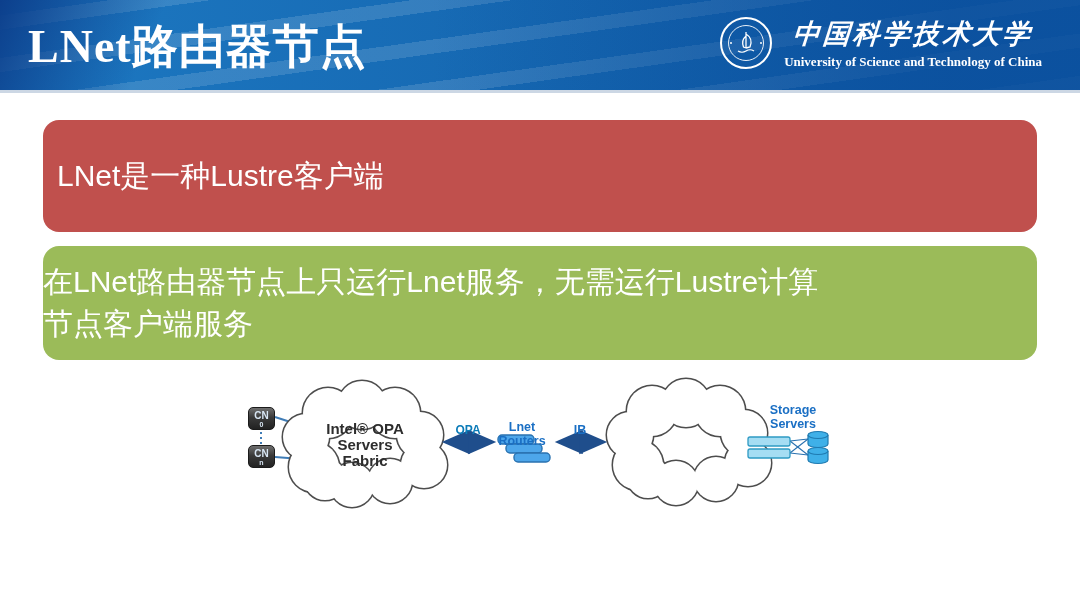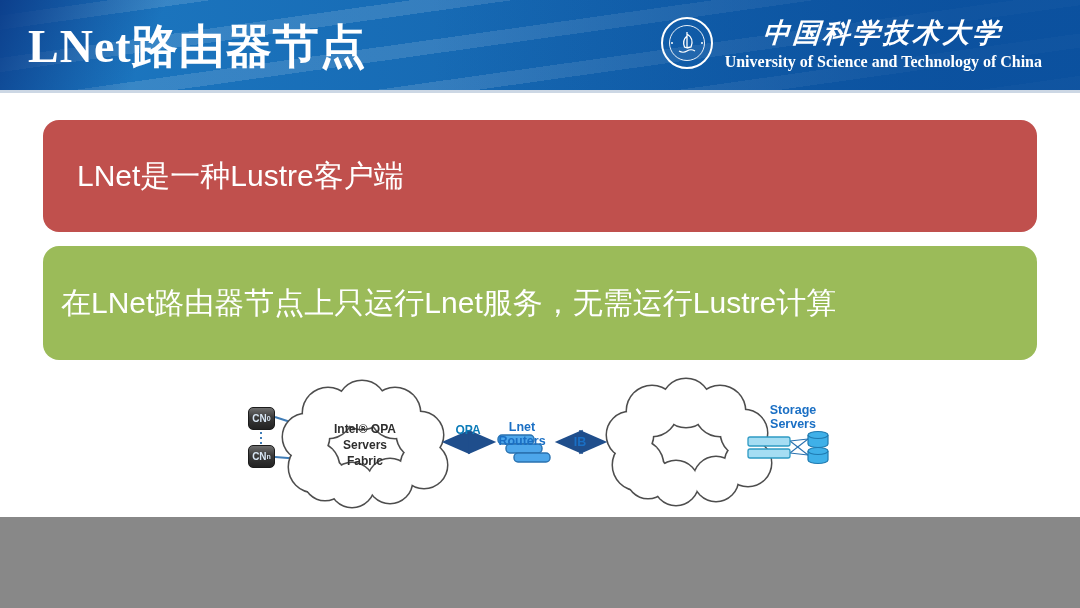--- a/index.html
+++ b/index.html
@@ -4,7 +4,7 @@
 <style>
   * { margin:0; padding:0; box-sizing:border-box; }
   body { font-family:"Liberation Sans", sans-serif; background:#888; }
-  .slide { position:relative; width:1080px; height:517px; background:#ffffff; overflow:hidden; }
+  .slide { position:relative; width:1080px; height:608px; background:#ffffff; overflow:hidden; }
 
   
   .header {

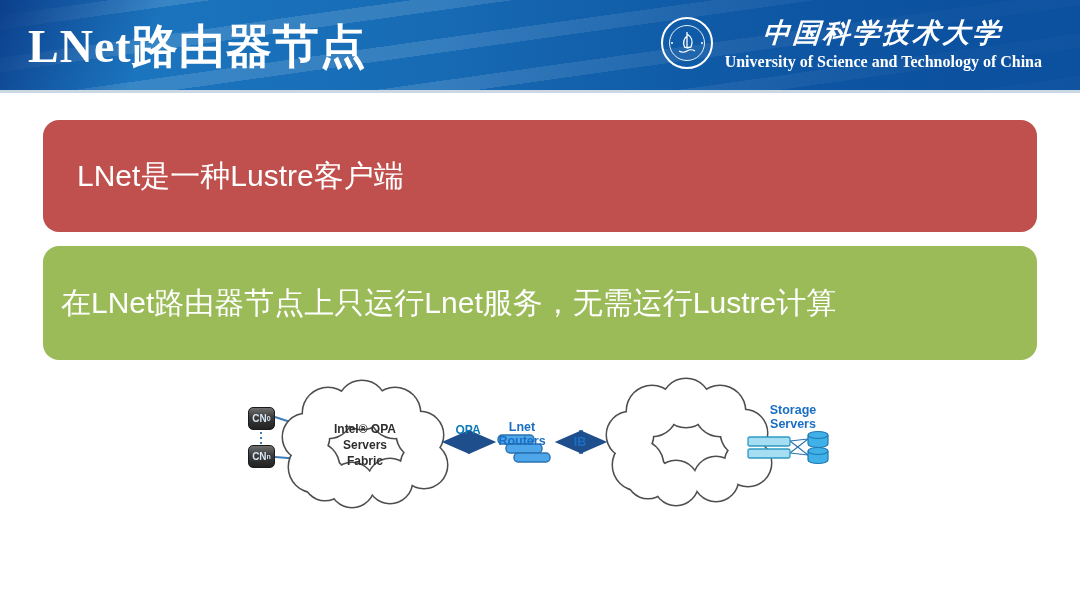--- a/index.html
+++ b/index.html
@@ -30,7 +30,7 @@
   }
   .logo-en {
     font-family:"Liberation Serif", serif; font-weight:bold;
-    font-size:16px; color:#ffffff; margin-top:2px; white-space:nowrap;
+    font-size:13px; color:#ffffff; margin-top:2px; white-space:nowrap;
   }
 
   

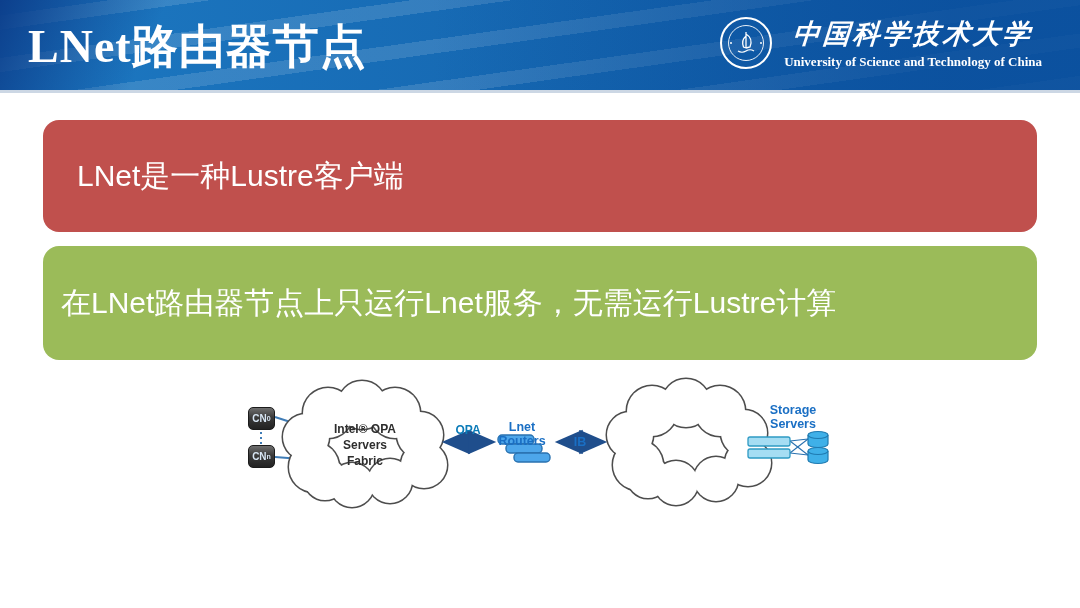--- a/index.html
+++ b/index.html
@@ -37,7 +37,7 @@
   .red-box {
     position:absolute; left:43px; top:120px; width:994px; height:112px;
     background:#c0504d; border-radius:16px;
-    display:flex; align-items:center; padding-left:34px;
+    display:flex; align-items:center; padding-left:14px;
   }
   .green-box {
     position:absolute; left:43px; top:246px; width:994px; height:114px;

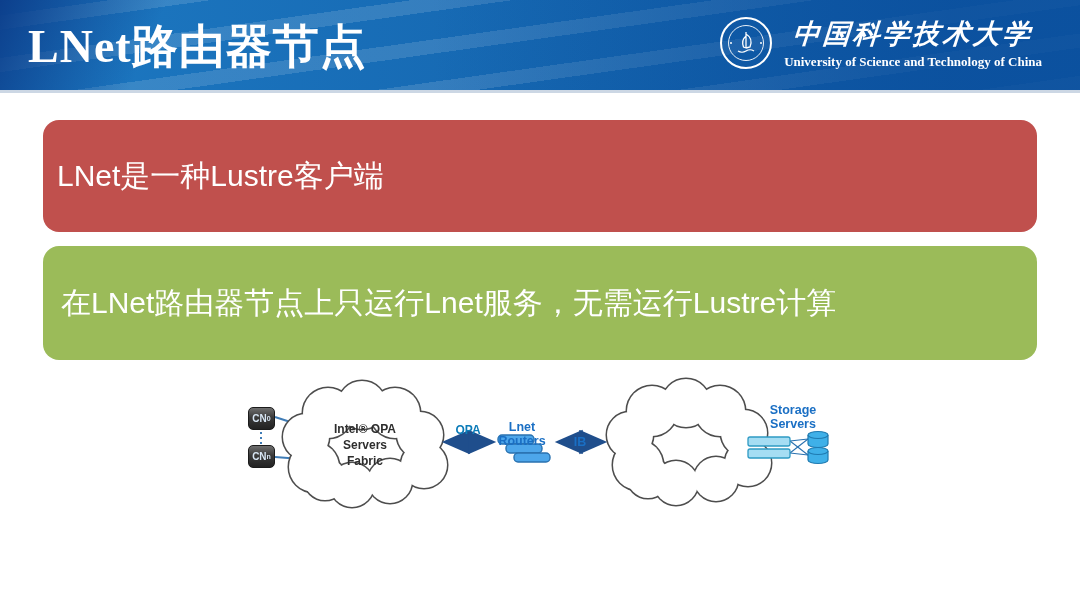--- a/index.html
+++ b/index.html
@@ -42,7 +42,7 @@
   .green-box {
     position:absolute; left:43px; top:246px; width:994px; height:114px;
     background:#9bbb59; border-radius:16px;
-    display:flex; flex-direction:column; justify-content:center; padding-left:18px;
+    display:flex; flex-direction:column; justify-content:center; 
   }
   .box-text { color:#ffffff; font-size:30px; line-height:42px; white-space:nowrap; }
 

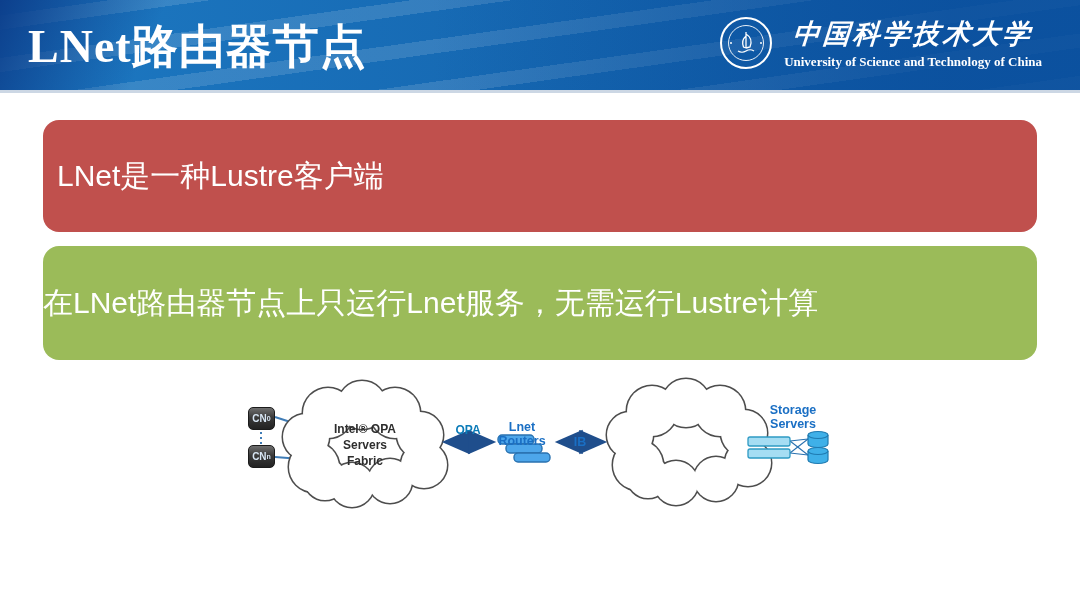--- a/index.html
+++ b/index.html
@@ -91,6 +91,7 @@
 
   <div class="green-box">
     <div class="box-text">在LNet路由器节点上只运行Lnet服务，无需运行Lustre计算</div>
+    <div class="box-text">节点客户端服务</div>
   </div>
 
   <div class="diagram">

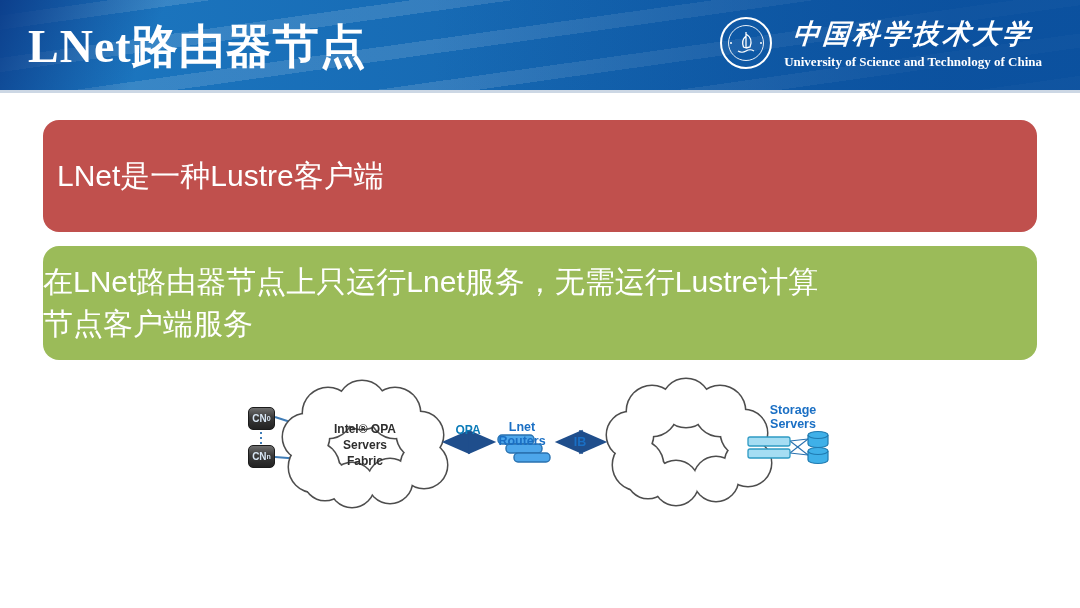--- a/index.html
+++ b/index.html
@@ -58,7 +58,7 @@
     background:linear-gradient(180deg,#6e6e6e 0%,#3a3a3a 45%,#222222 100%);
     border:1px solid #1b1b1b; border-radius:5px;
     display:flex; align-items:center; justify-content:center;
-    color:#d8e6f4; font-size:10px; font-weight:bold;
+    color:#d8e6f4; font-size:10px; font-weight:bold;flex-direction:column;
   }
   .cn-box sub { font-size:7px; }
 </style>

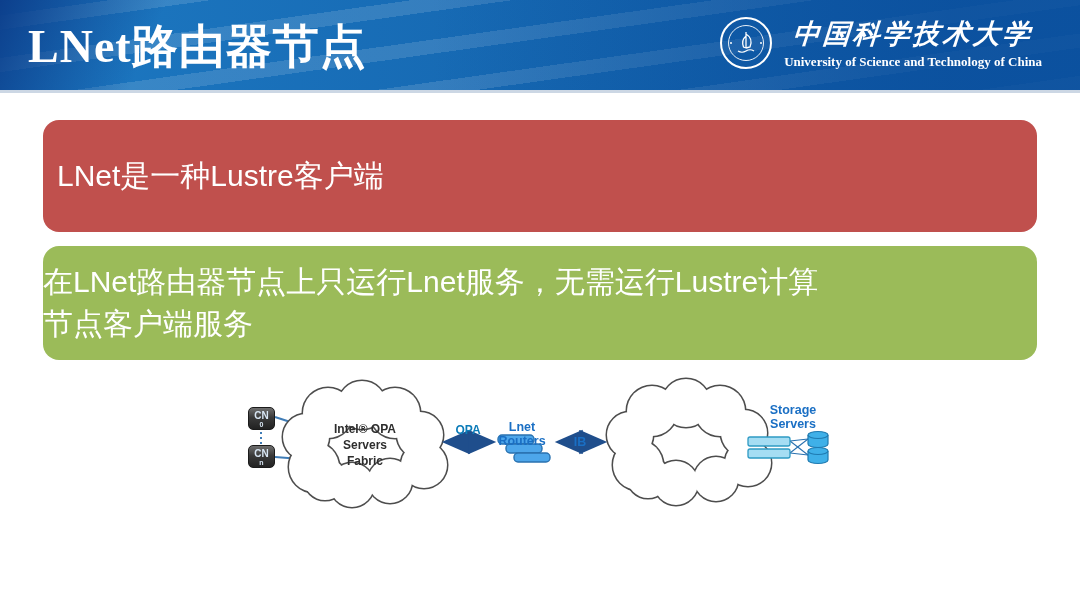--- a/index.html
+++ b/index.html
@@ -50,7 +50,7 @@
   .diagram { position:absolute; left:230px; top:375px; width:620px; height:145px; }
   .diagram svg { position:absolute; left:0; top:0; }
   .dlabel { position:absolute; text-align:center; font-weight:bold; }
-  .cloud-label { font-size:12px; line-height:16px; color:#2d2d2d;text-align:center; }
+  .cloud-label { font-size:15px; line-height:16px; color:#2d2d2d;text-align:center; }
   .blue-label  { font-size:12.5px; line-height:14px; color:#1a6fc4; }
   .opa-label   { font-size:12px; color:#0b7bb8; }
   .cn-box {

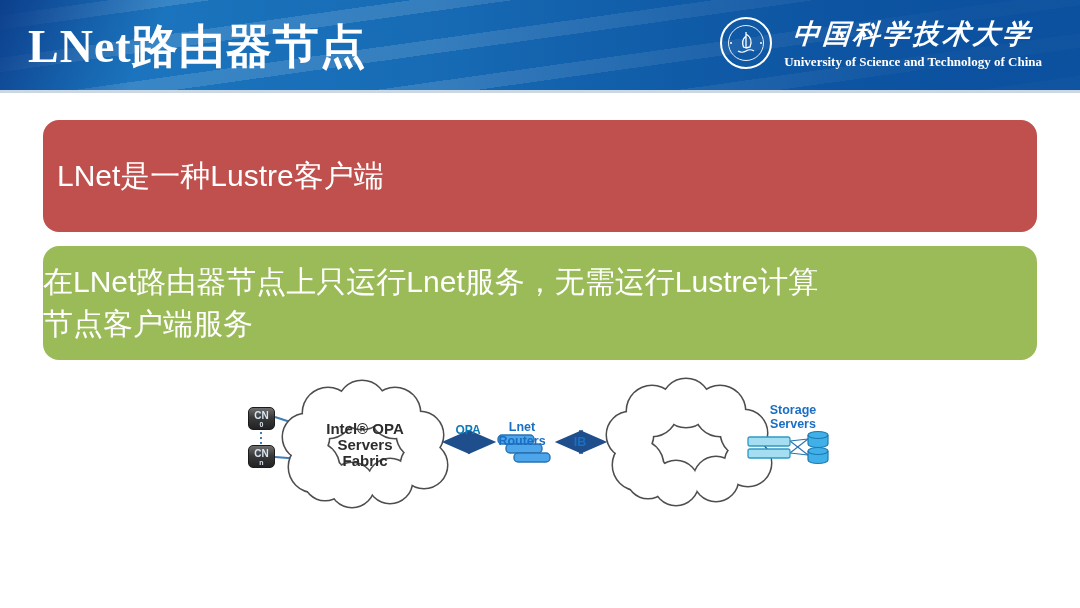--- a/index.html
+++ b/index.html
@@ -209,7 +209,7 @@
       <div>Lnet</div>
       <div>Routers</div>
     </div>
-    <div class="dlabel blue-label" style="left:332px; top:48px; width:36px;margin-top:12px;">IB</div>
+    <div class="dlabel blue-label" style="left:332px; top:48px; width:36px;">IB</div>
     <div class="dlabel blue-label" style="left:528px; top:28px; width:70px;">
       <div>Storage</div>
       <div>Servers</div>

